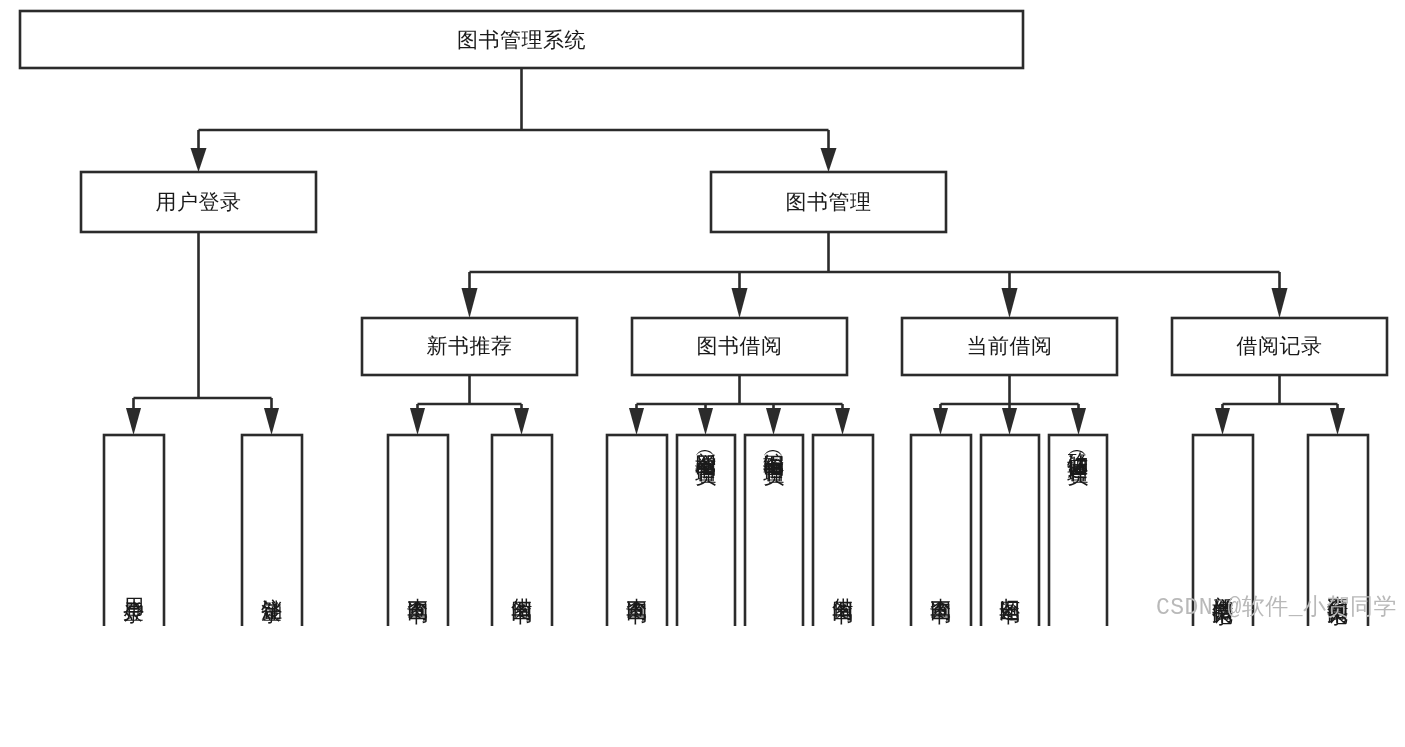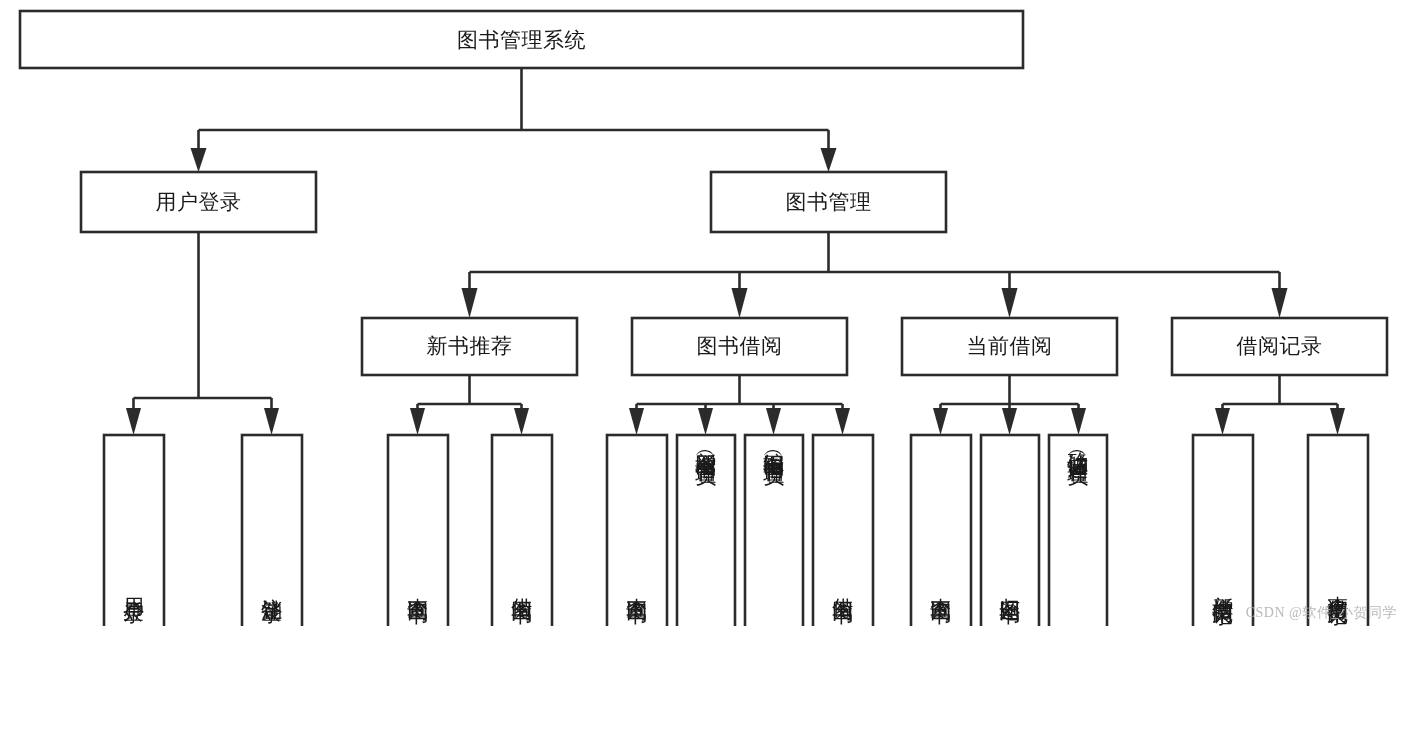--- a/index.html
+++ b/index.html
@@ -73,8 +73,8 @@
     position: absolute;
     right: 8px;
     bottom: 4px;
-    font-family: Liberation Serif, serif;
-    font-size: 14px;
+    font-family: Liberation Mono, monospace;
+    font-size: 23px;
     color: #b9b9b9;
     letter-spacing: 0.5px;
     white-space: nowrap;

